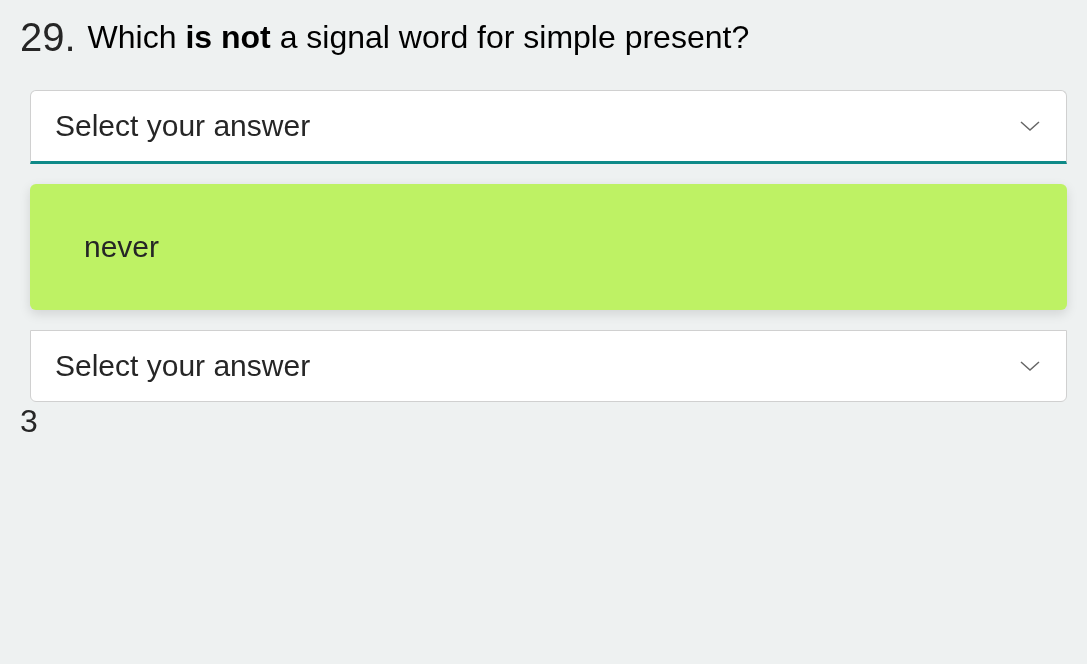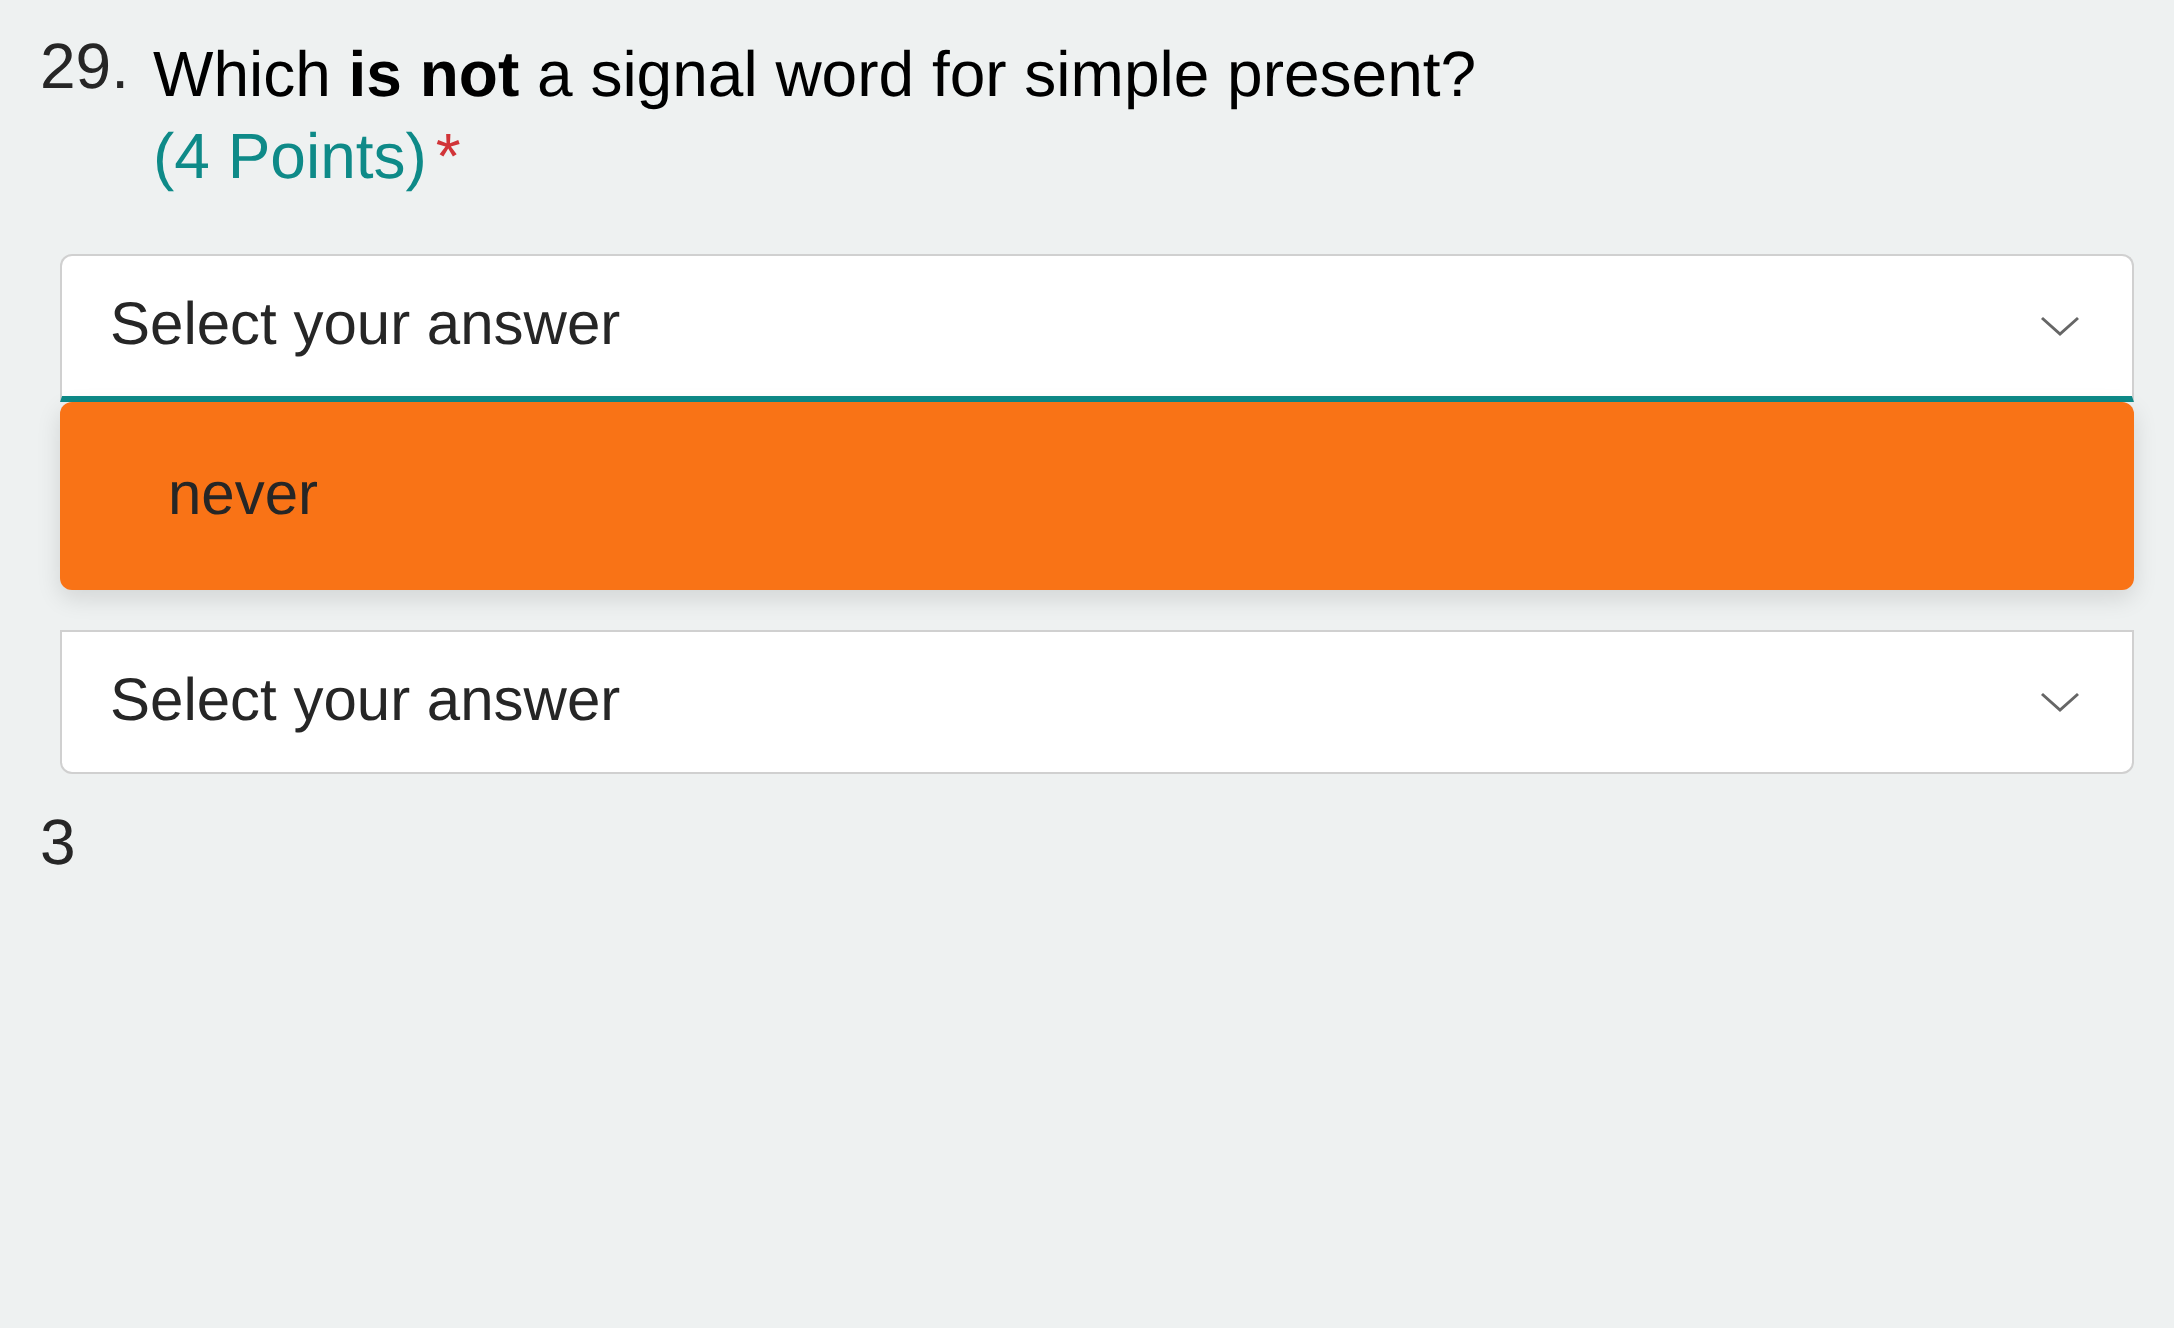--- a/index.html
+++ b/index.html
@@ -23,7 +23,7 @@
       margin-bottom: 10px;
     }
     .question-number {
-      font-size: 32px;
+      font-size: 40px;
       color: #262626;
       margin-right: 12px;
       flex-shrink: 0;

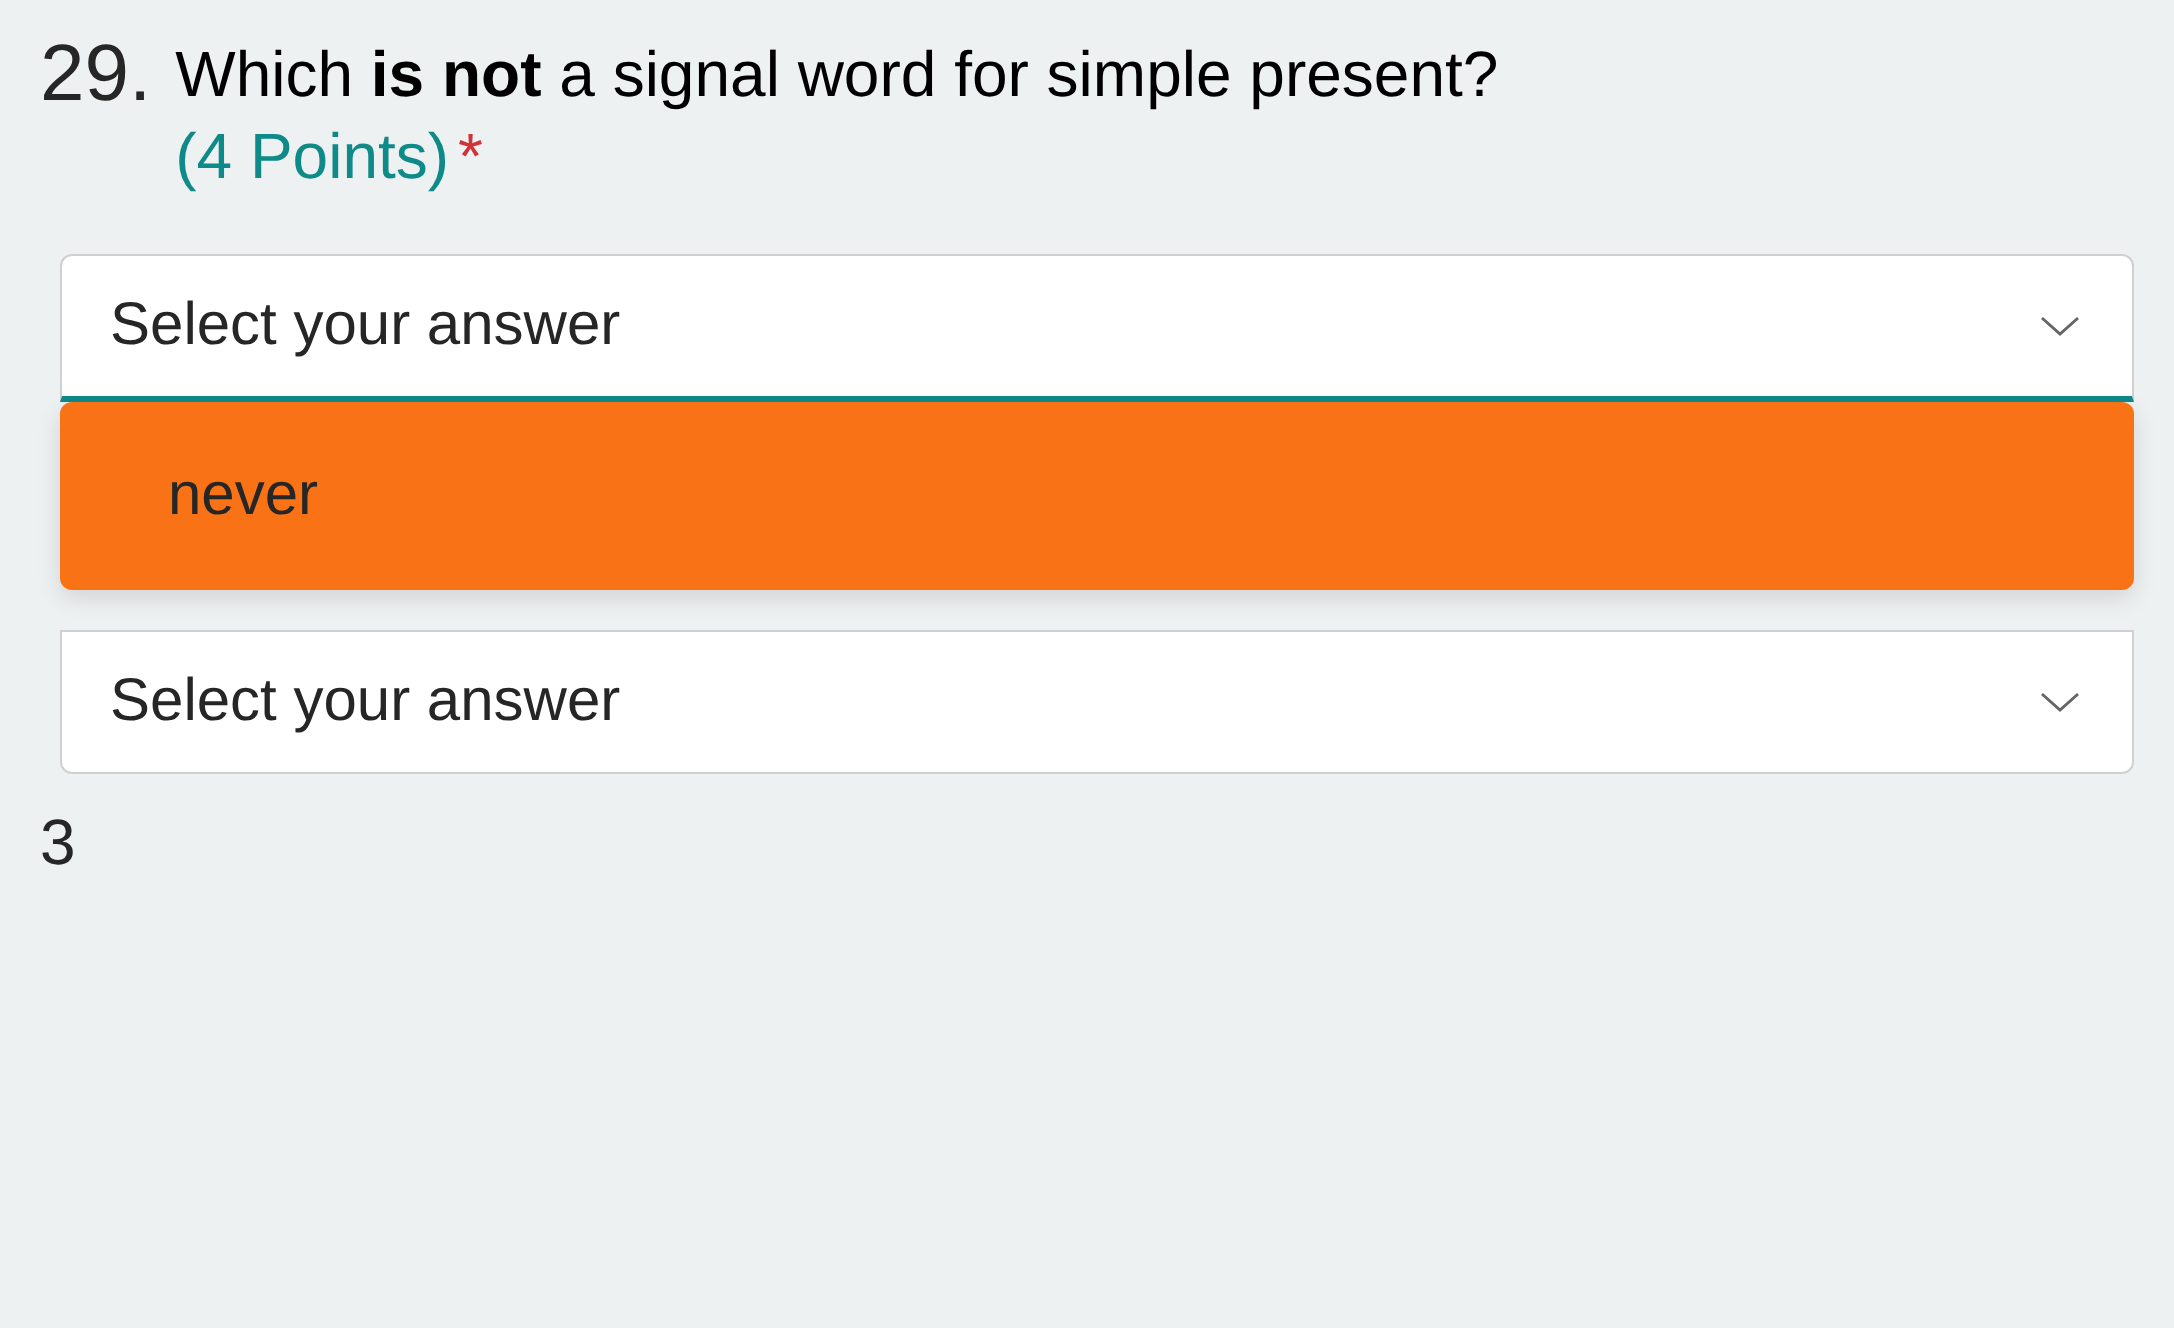--- a/index.html
+++ b/index.html
@@ -128,10 +128,6 @@
         <div class="question-text">
           <span>Which </span><span class="bold">is not</span><span> a signal word for simple present?</span>
         </div>
-        <div>
-          <span class="points">(4 Points)</span>
-          <span class="required-asterisk">*</span>
-        </div>
       </div>
     </div>
 

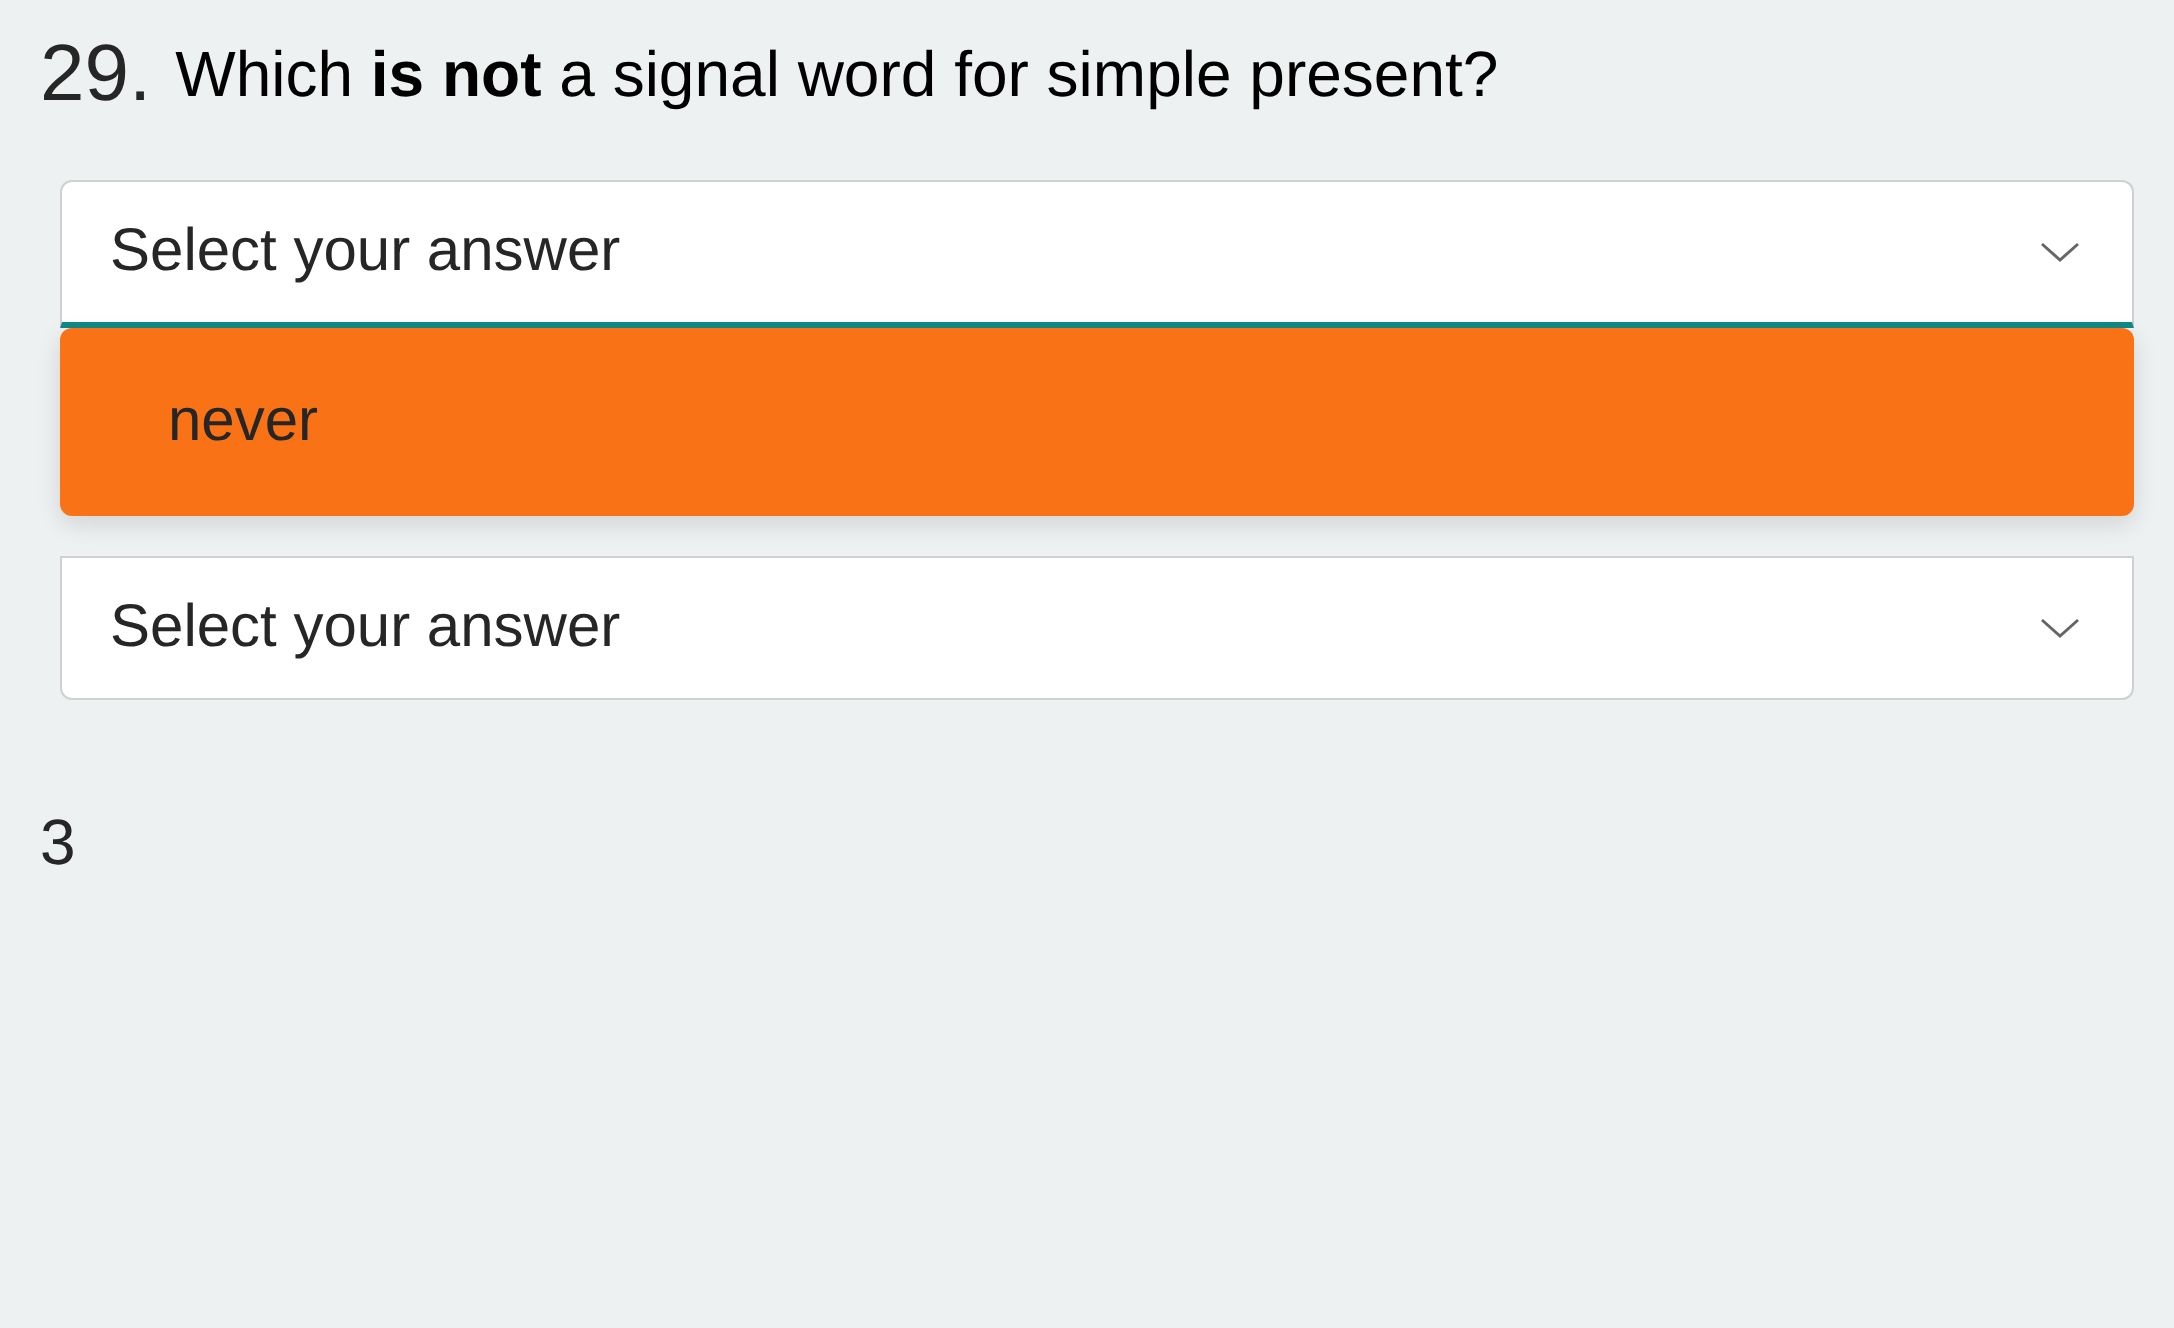--- a/index.html
+++ b/index.html
@@ -78,11 +78,12 @@
       fill: none;
     }
     .dropdown-options {
-      background-color: #f97316;
+      background-color: #bef264;
       border-radius: 6px;
       box-shadow: 0 4px 12px rgba(0, 0, 0, 0.12);
+      margin-top: 20px;
       margin-left: 10px;
-      padding: 8px 0;
+      padding: 24px 0;
       position: relative;
       z-index: 10;
     }

